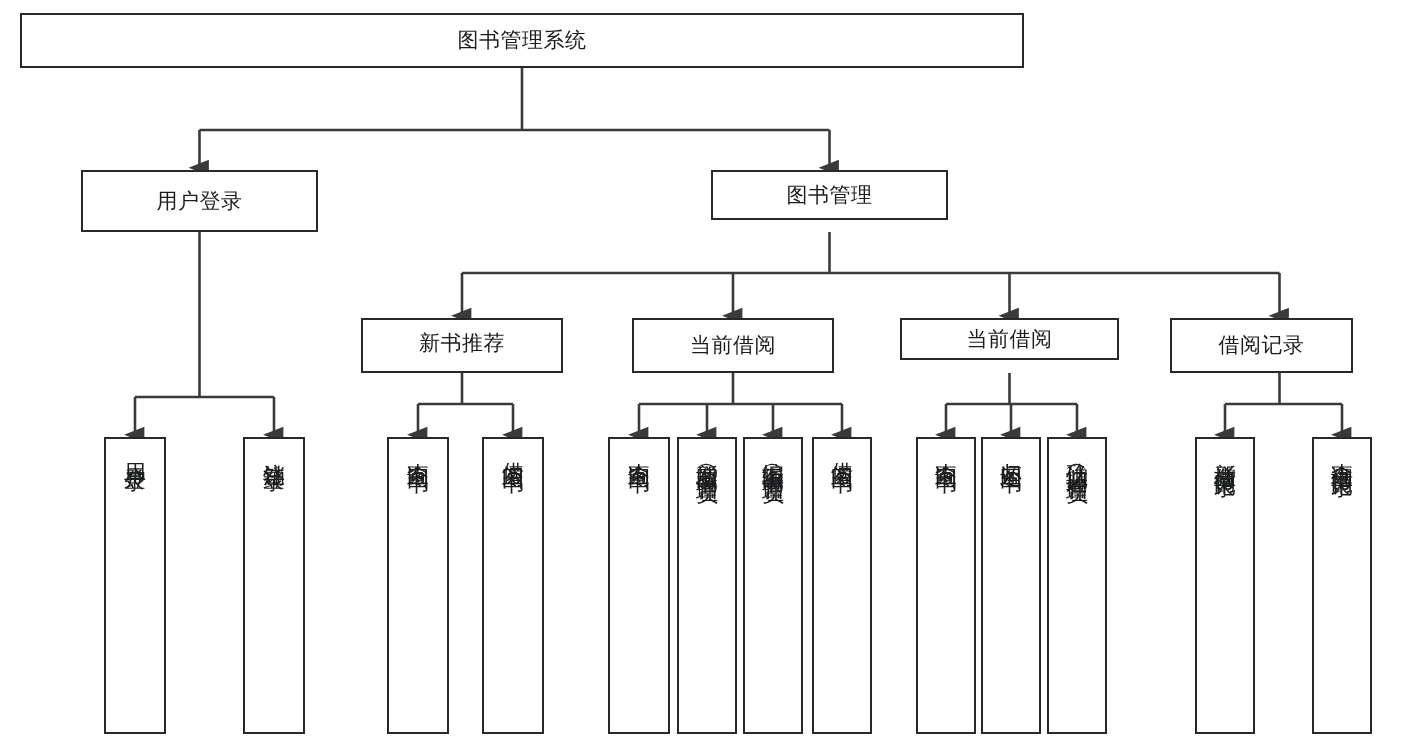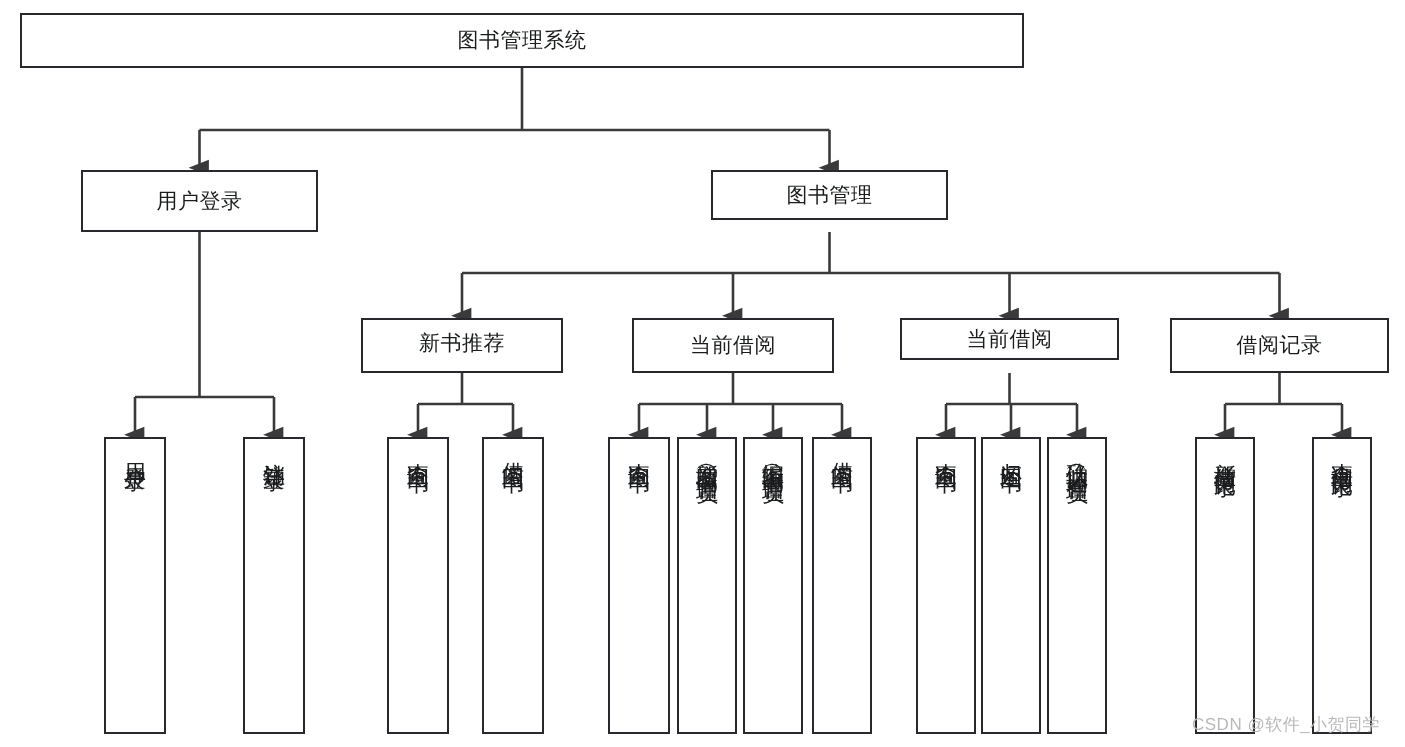--- a/index.html
+++ b/index.html
@@ -137,7 +137,7 @@
       <div class="node-box node-h" style="left: 900px; top: 318px; width: 219px; height: 42px;">
         <span class="node-label">当前借阅</span>
       </div>
-      <div class="node-box node-h" style="left: 1170px; top: 318px; width: 219px; height: 55px;">
+      <div class="node-box node-h" style="left: 1170px; top: 318px; width: 183px; height: 55px;">
         <span class="node-label">借阅记录</span>
       </div>
       <div class="node-box node-v" style="left: 104px; top: 437px; width: 62px; height: 297px;">

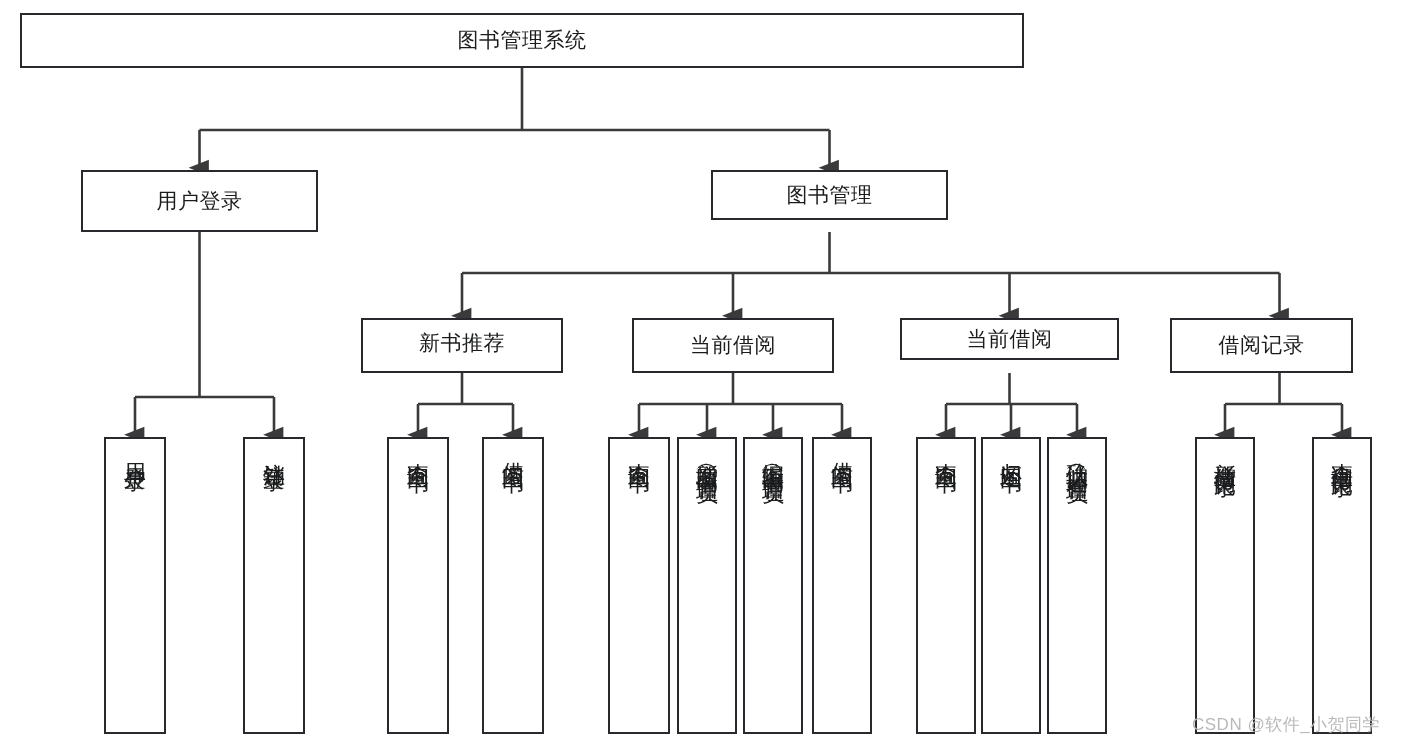--- a/index.html
+++ b/index.html
@@ -181,7 +181,6 @@
       </div>
     </div>
 
-  <div class="watermark" style="left: 1192px; top: 713px;">CSDN @软件_小贺同学</div>
 
 </div>
 

